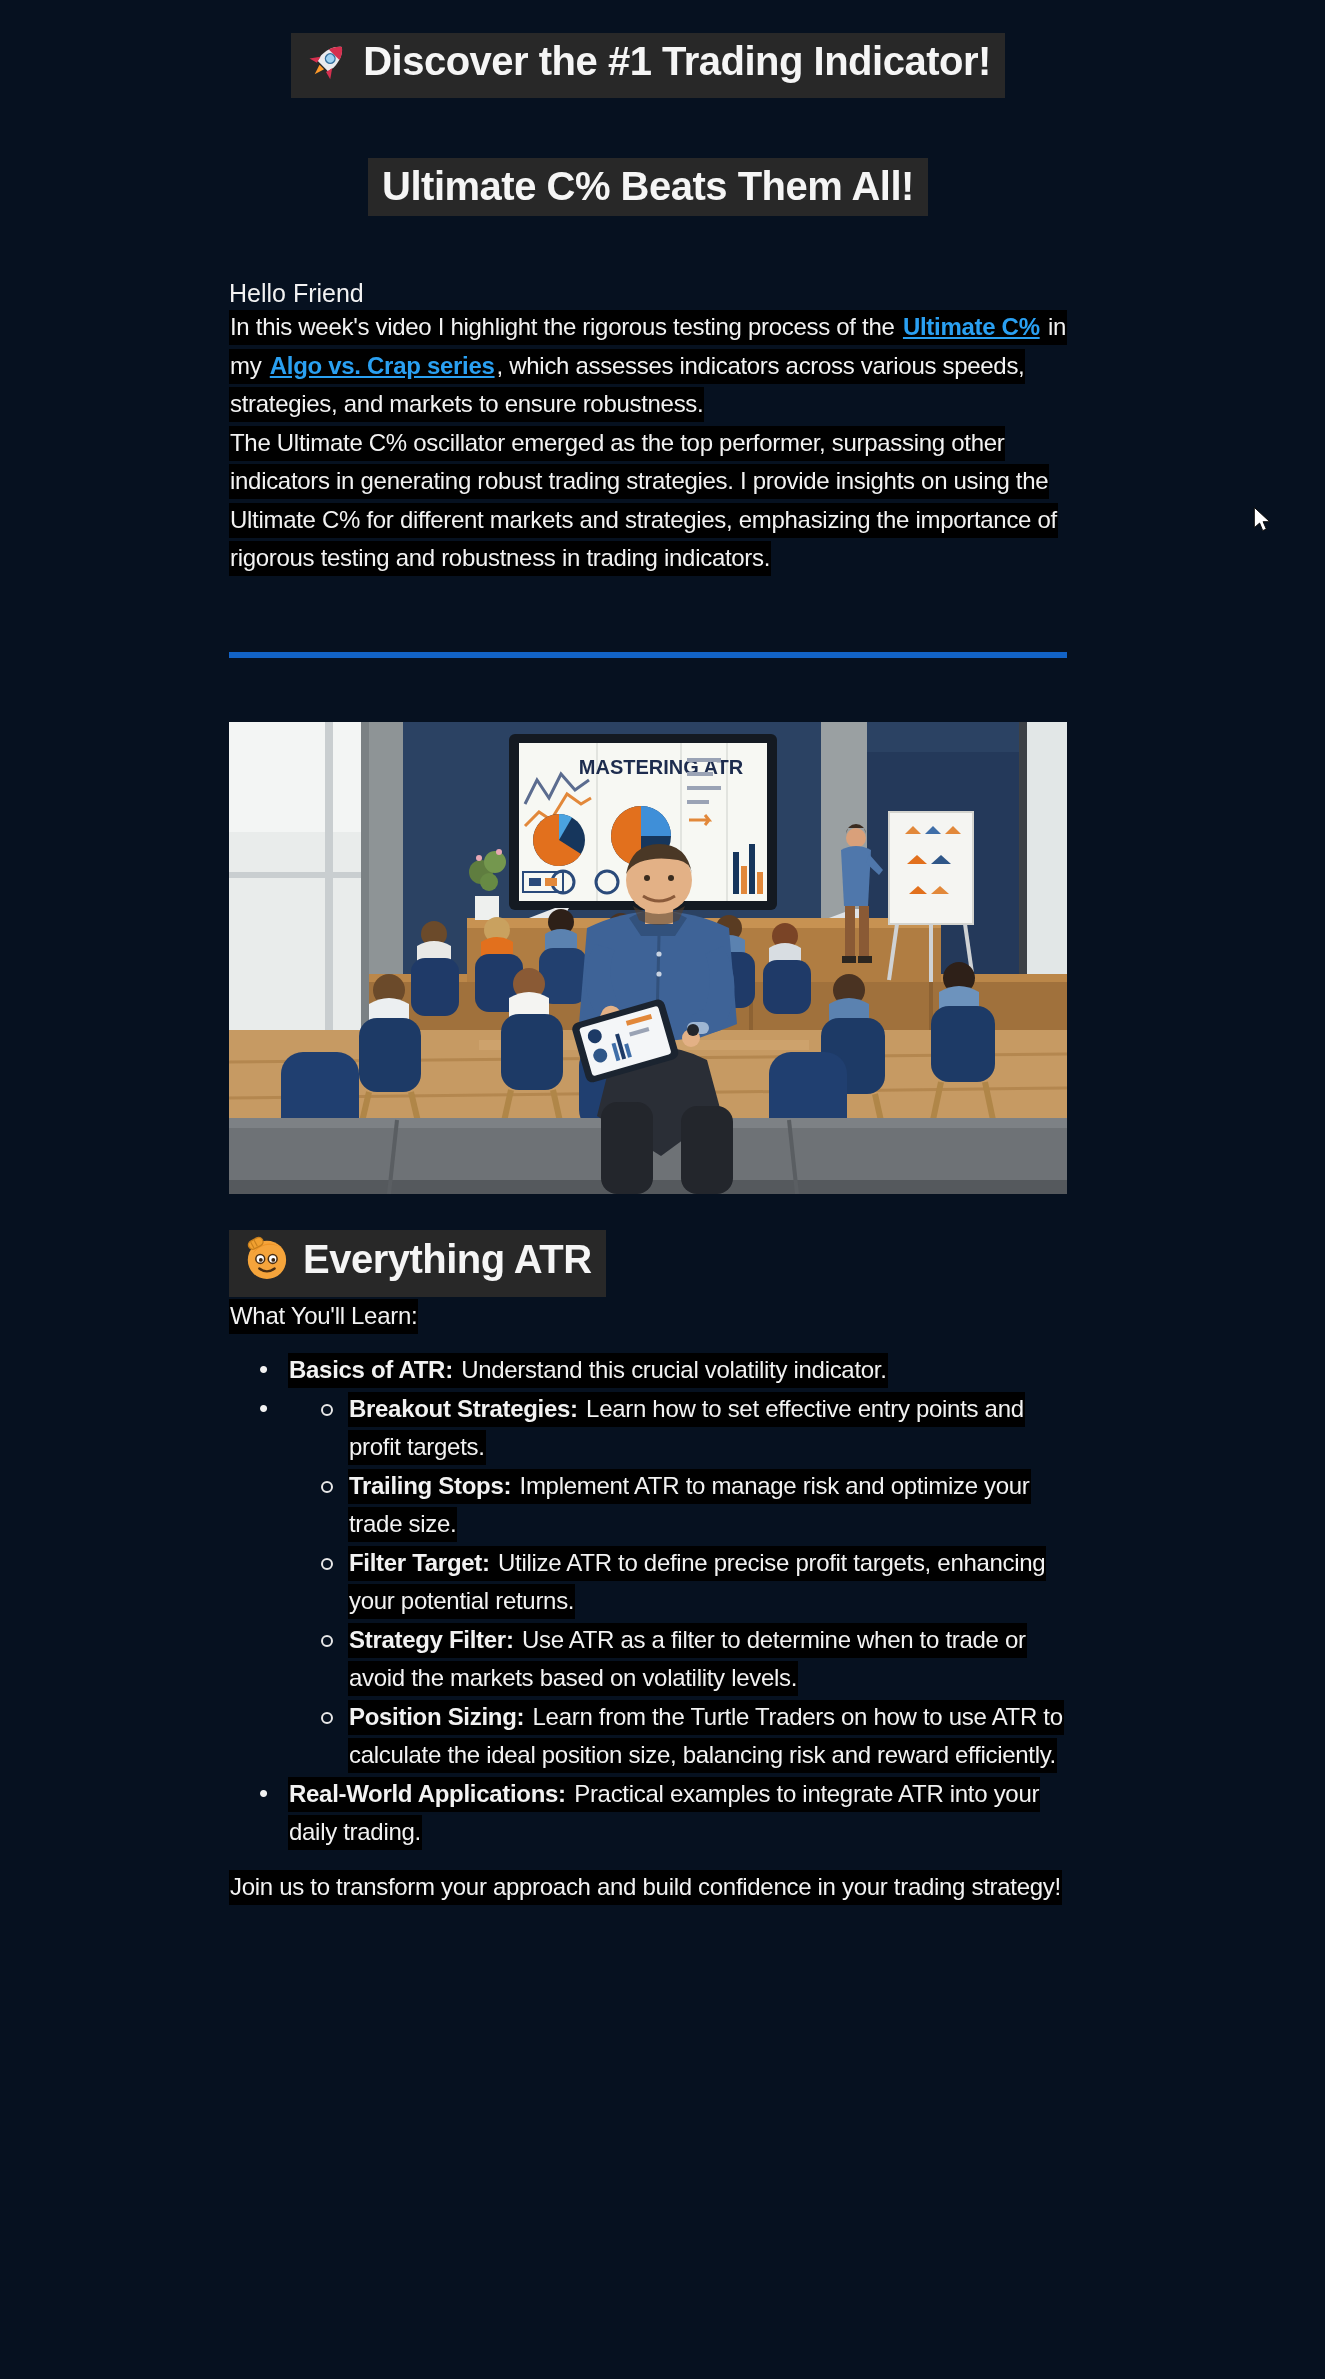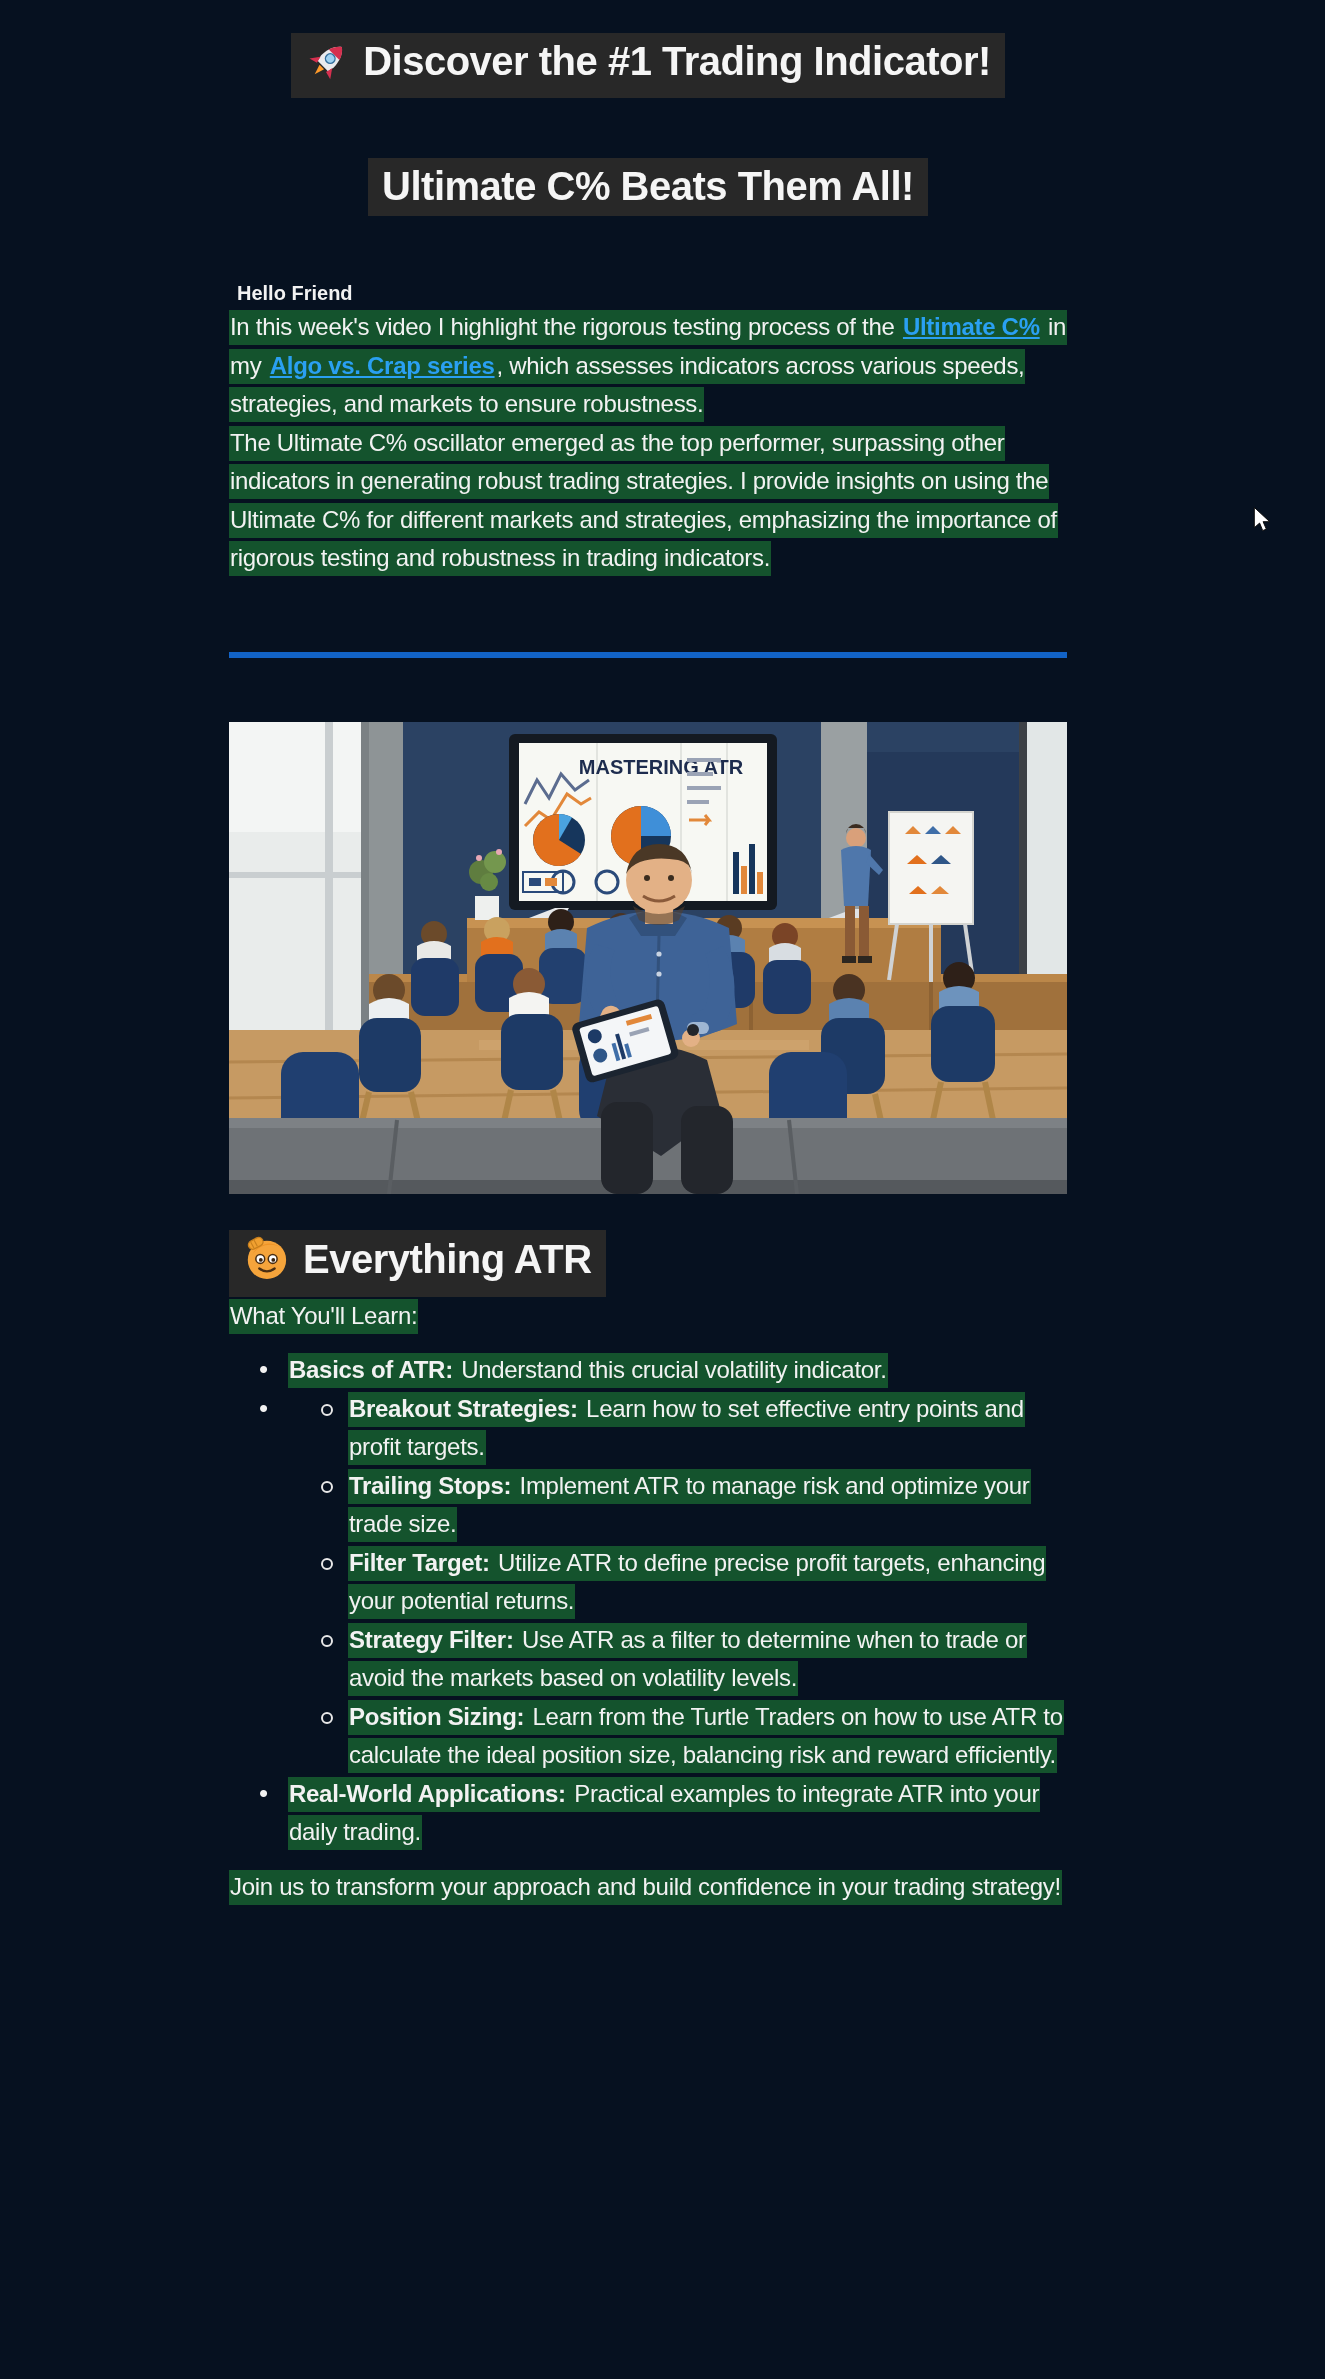--- a/index.html
+++ b/index.html
@@ -25,7 +25,7 @@
   .h3{font-size:40px;}
   .emoji{display:inline-block;vertical-align:middle;margin-right:14px;}
 
-  .hello{margin:62px 8px 0;font-size:20px;line-height:30px;font-weight:bold;}
+  .hello{margin:62px 0 0;font-size:25px;line-height:30px;}
 
   p.rich{margin:0;font-size:24px;line-height:38.5px;letter-spacing:-0.3px;}
   .p1{margin-top:30px;}

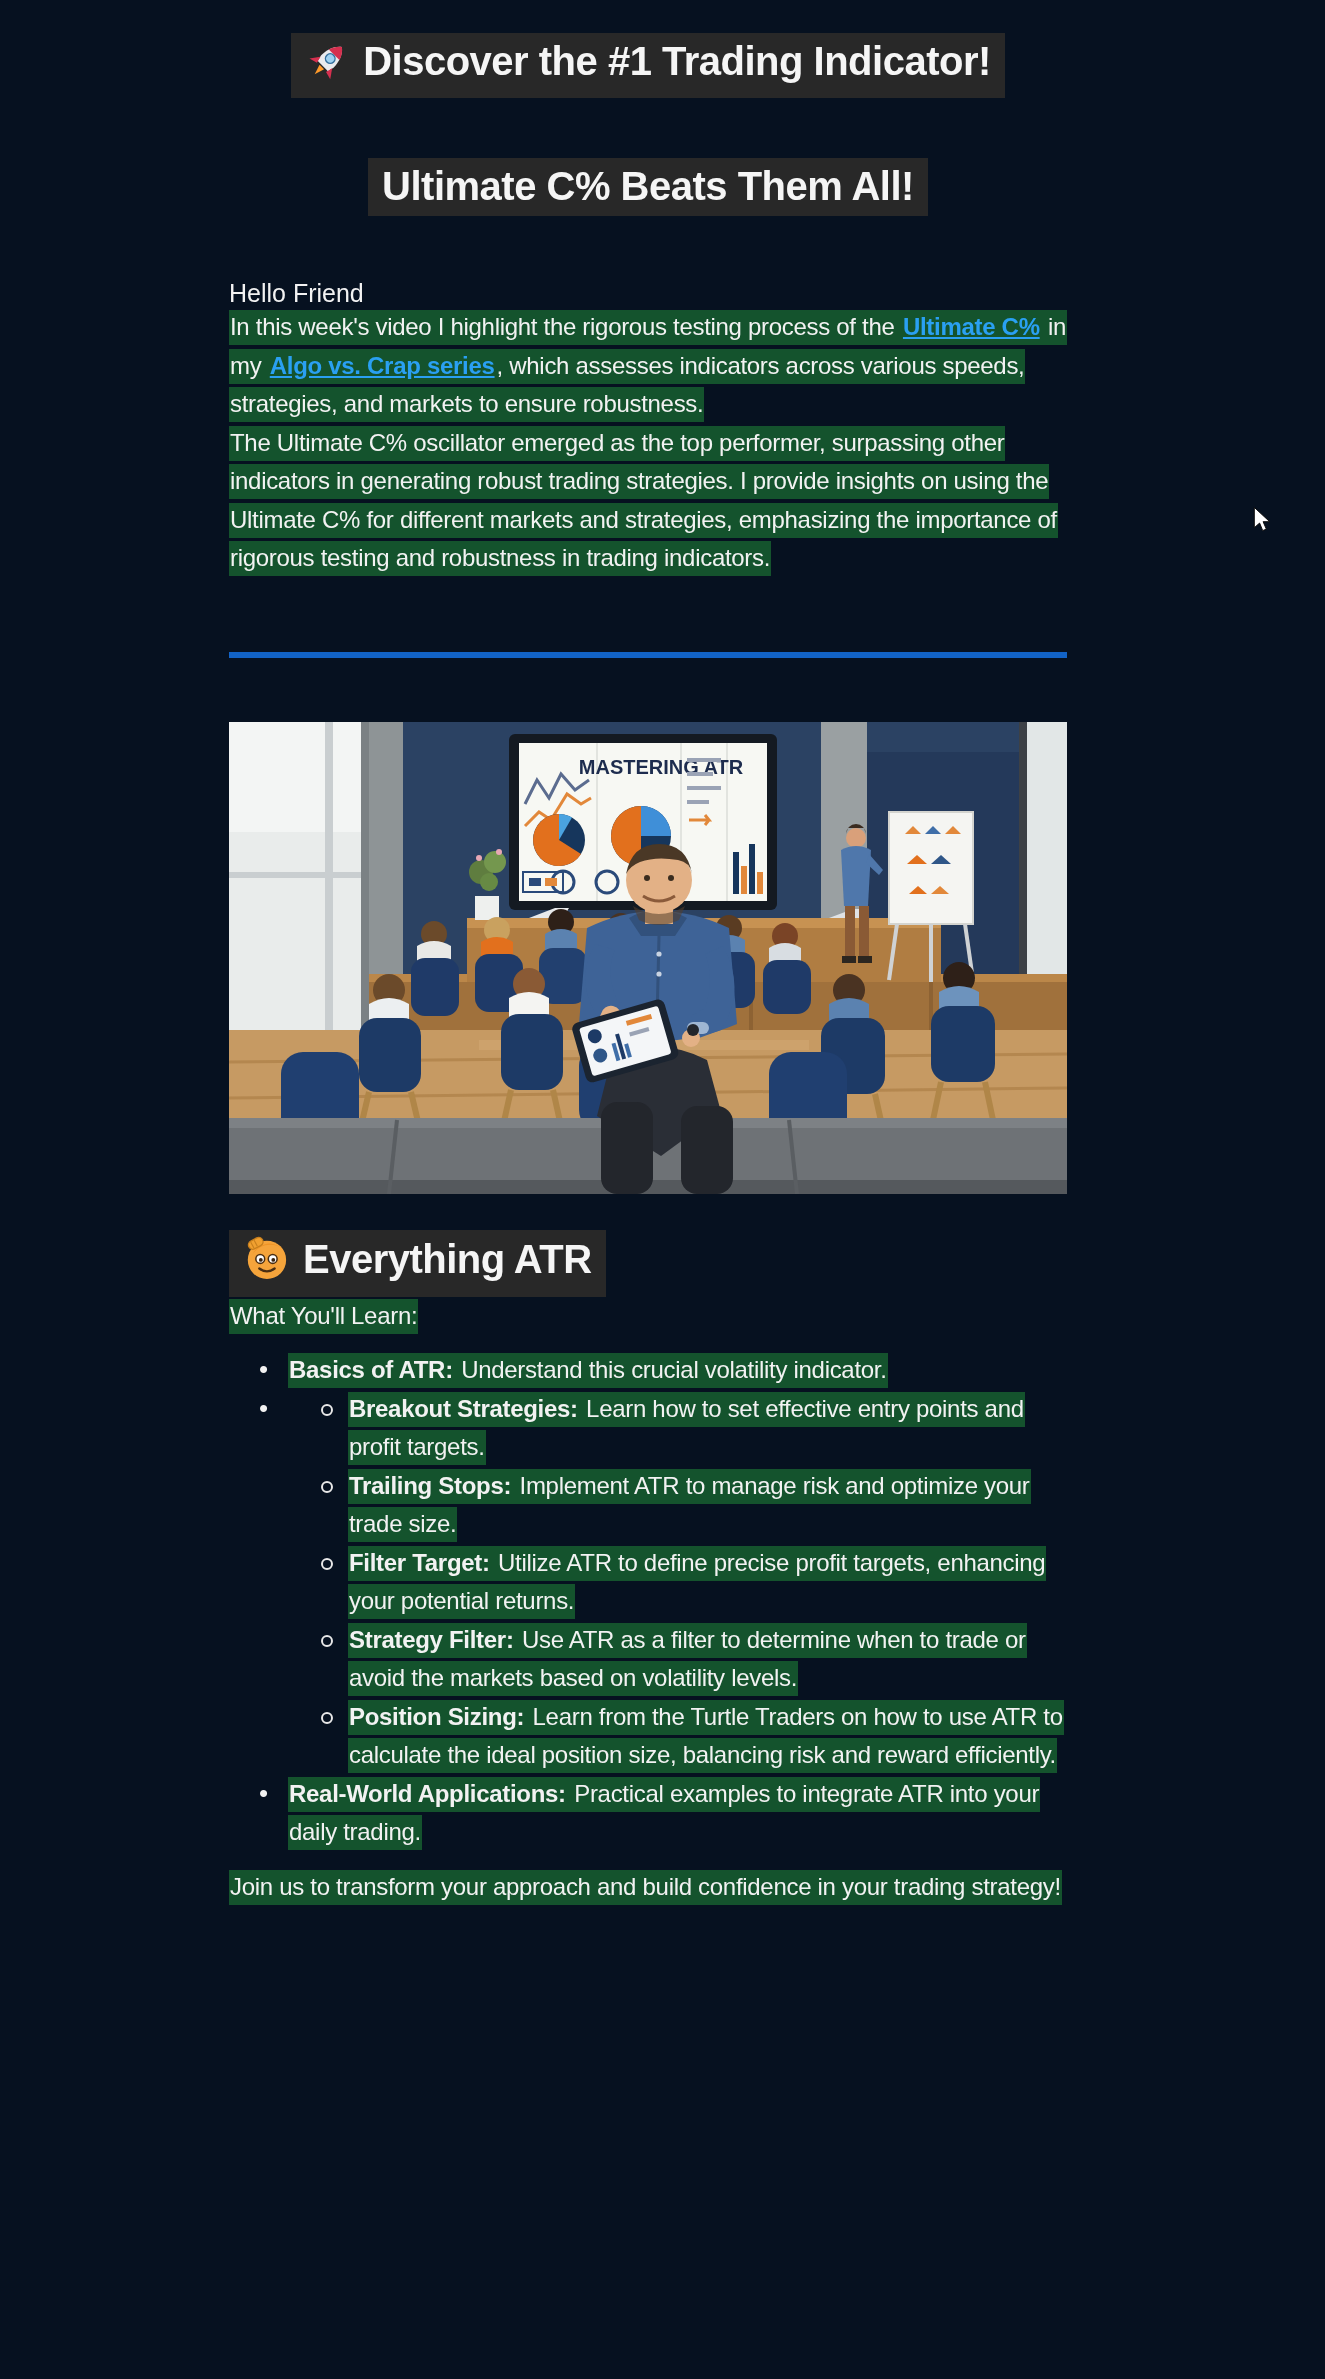--- a/index.html
+++ b/index.html
@@ -35,7 +35,7 @@
   .closing{margin-top:52px;}
 
   .seg{
-    background:#14532d;padding:3px 1px 5px;
+    background:#000000;padding:3px 1px 5px;
     -webkit-box-decoration-break:clone;box-decoration-break:clone;
   }
   .seg.b{font-weight:bold;}

